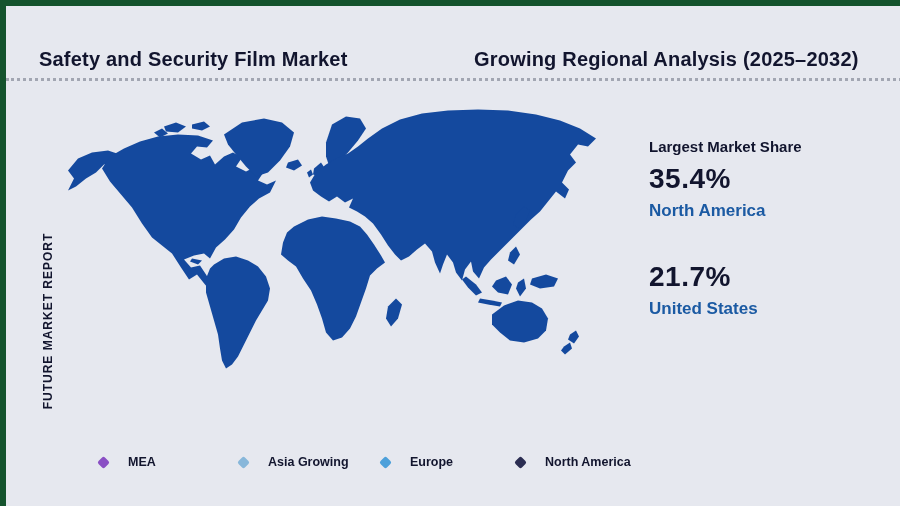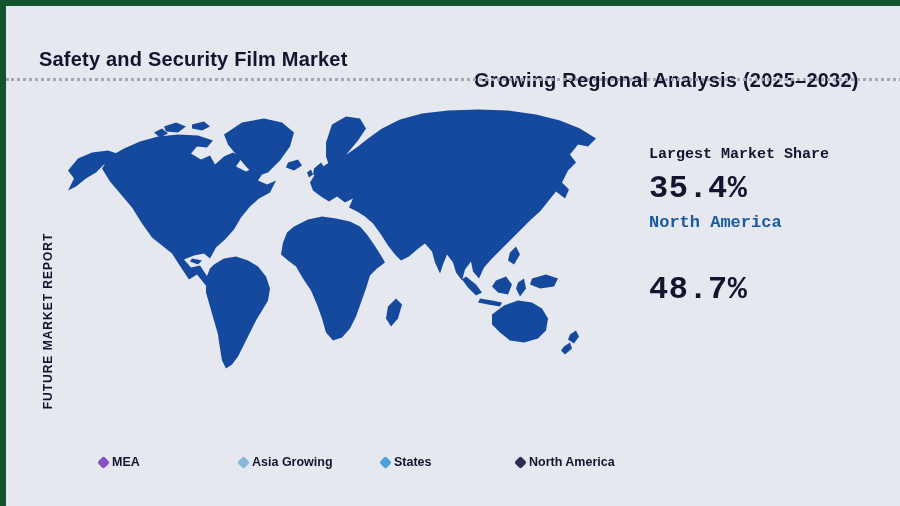--- a/index.html
+++ b/index.html
@@ -10,7 +10,7 @@
   }
   .title{position:absolute;top:42px;font-size:20px;font-weight:800;letter-spacing:.2px;white-space:nowrap;}
   .title-left{left:33px;}
-  .title-right{left:468px;margin-top:21px;}
+  .title-right{left:468px;}
   .dotted-divider{position:absolute;top:72px;left:0;width:100%;border-top:3px dotted #a2a6b2;}
   .brand{
     position:absolute;top:315px;left:42px;transform:translate(-50%,-50%) rotate(-90deg);

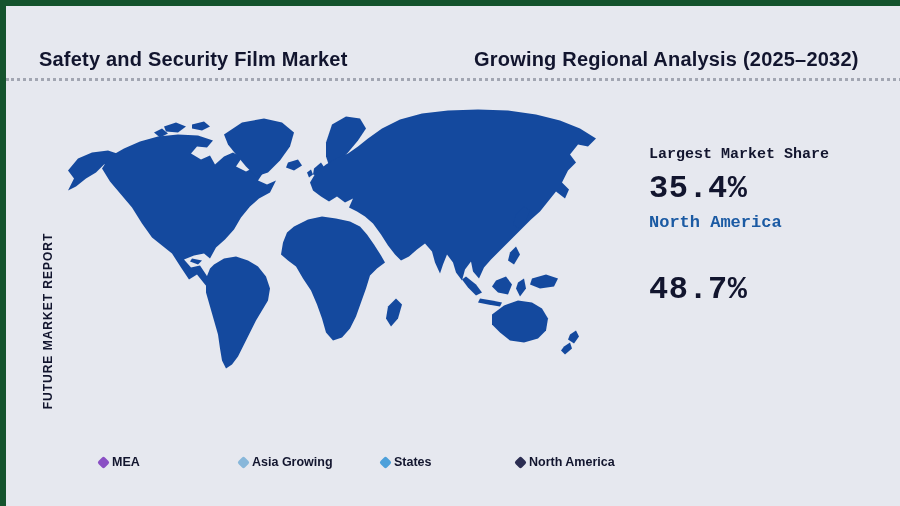--- a/index.html
+++ b/index.html
@@ -17,7 +17,7 @@
     transform-origin:center;white-space:nowrap;font-size:12px;font-weight:800;letter-spacing:1px;
   }
   .map-wrap{position:absolute;left:58px;top:98px;width:545px;height:295px;}
-  .stats{position:absolute;left:643px;top:140px;width:240px;font-family:Liberation Mono, monospace;}
+  .stats{position:absolute;left:643px;top:132px;width:240px;}
   .stat-block{margin-bottom:42px;}
   .stat-label{font-size:15px;font-weight:800;margin-bottom:10px;white-space:nowrap;}
   .stat-value{font-size:32px;font-weight:800;letter-spacing:.5px;line-height:1;margin-bottom:8px;}

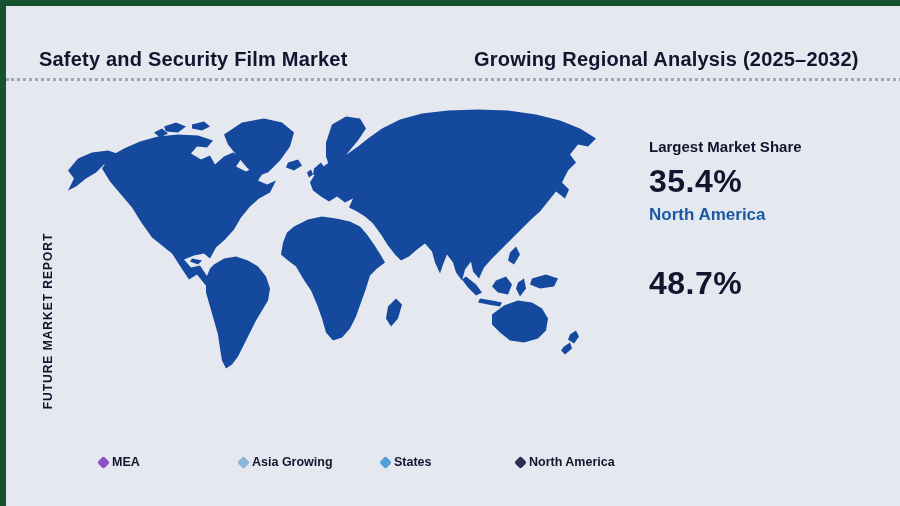--- a/index.html
+++ b/index.html
@@ -20,7 +20,7 @@
   .stats{position:absolute;left:643px;top:132px;width:240px;}
   .stat-block{margin-bottom:42px;}
   .stat-label{font-size:15px;font-weight:800;margin-bottom:10px;white-space:nowrap;}
-  .stat-value{font-size:32px;font-weight:800;letter-spacing:.5px;line-height:1;margin-bottom:8px;}
+  .stat-value{font-size:28px;font-weight:800;letter-spacing:.5px;line-height:1;margin-bottom:8px;}
   .stat-region{font-size:17px;font-weight:800;color:#1b5aa3;white-space:nowrap;}
   .legend{position:absolute;left:0;top:446px;width:100%;height:24px;}
   .legend-item{position:absolute;display:flex;align-items:center;gap:4px;height:20px;}

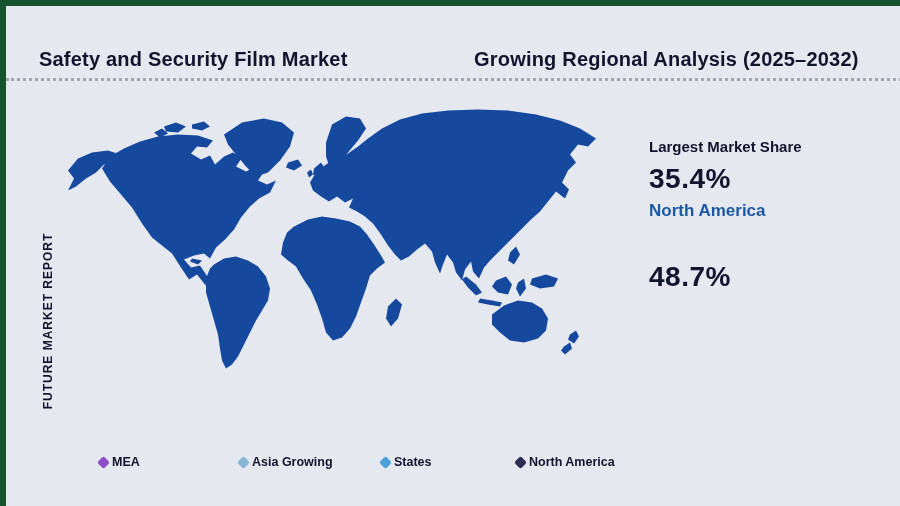--- a/index.html
+++ b/index.html
@@ -103,7 +103,7 @@
       <div class="stat-region">North America</div>
     </div>
     <div class="stat-block">
-      <div class="stat-value">48.7%</div>
+      <div class="stat-value">21.7%</div>
     </div>
   </div>
 

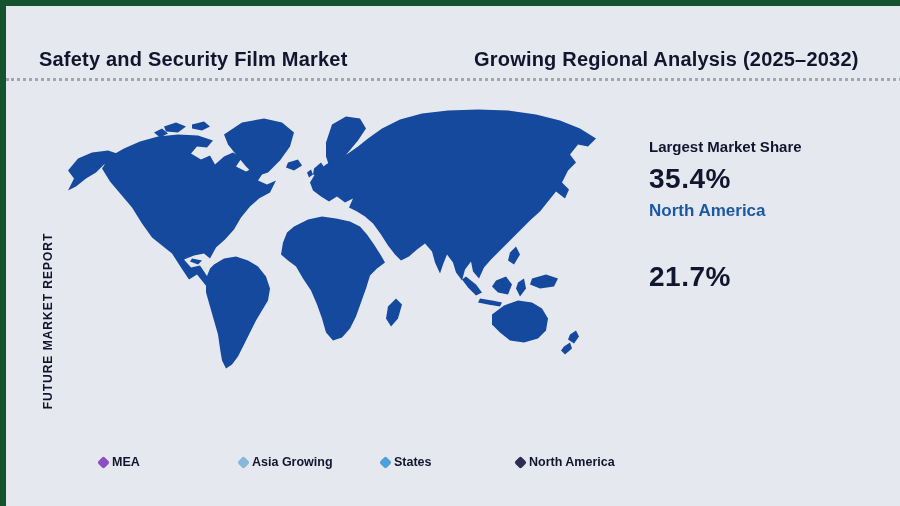--- a/index.html
+++ b/index.html
@@ -104,6 +104,7 @@
     </div>
     <div class="stat-block">
       <div class="stat-value">21.7%</div>
+      <div class="stat-region">United States</div>
     </div>
   </div>
 

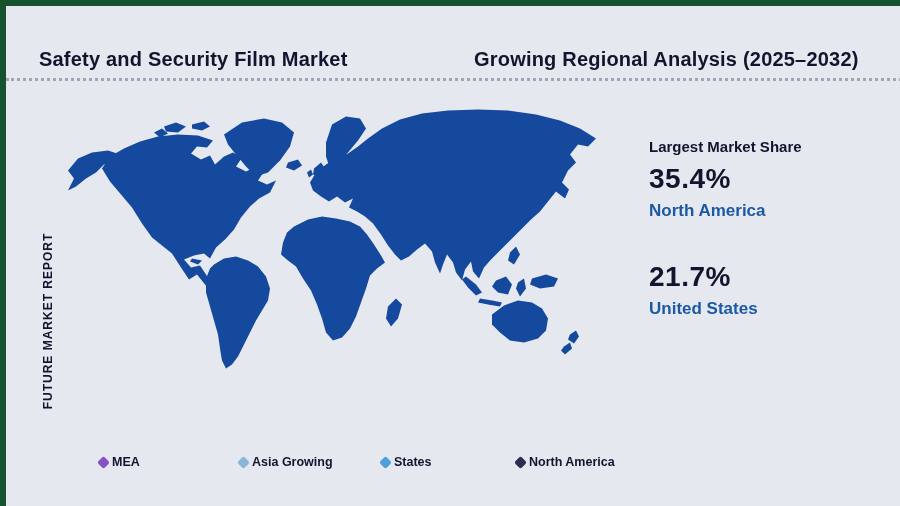--- a/index.html
+++ b/index.html
@@ -23,7 +23,7 @@
   .stat-value{font-size:28px;font-weight:800;letter-spacing:.5px;line-height:1;margin-bottom:8px;}
   .stat-region{font-size:17px;font-weight:800;color:#1b5aa3;white-space:nowrap;}
   .legend{position:absolute;left:0;top:446px;width:100%;height:24px;}
-  .legend-item{position:absolute;display:flex;align-items:center;gap:4px;height:20px;}
+  .legend-item{position:absolute;display:flex;align-items:center;gap:20px;height:20px;}
   .legend-item:nth-child(1){left:93px;}
   .legend-item:nth-child(2){left:233px;}
   .legend-item:nth-child(3){left:375px;}

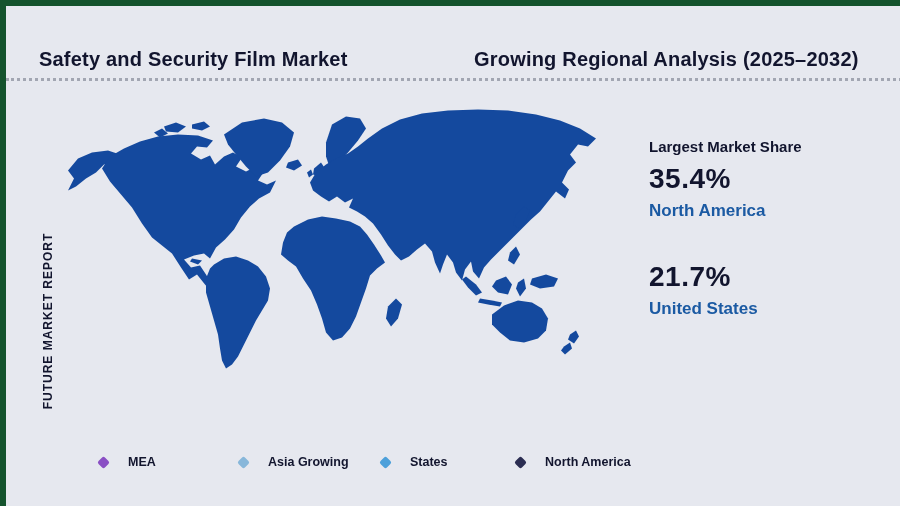--- a/index.html
+++ b/index.html
@@ -119,7 +119,7 @@
     </div>
     <div class="legend-item">
       <span class="legend-dot" style="background: rgb(77, 160, 218);"></span>
-      <span class="legend-label">States</span>
+      <span class="legend-label">Europe</span>
     </div>
     <div class="legend-item">
       <span class="legend-dot" style="background: rgb(43, 45, 82);"></span>

